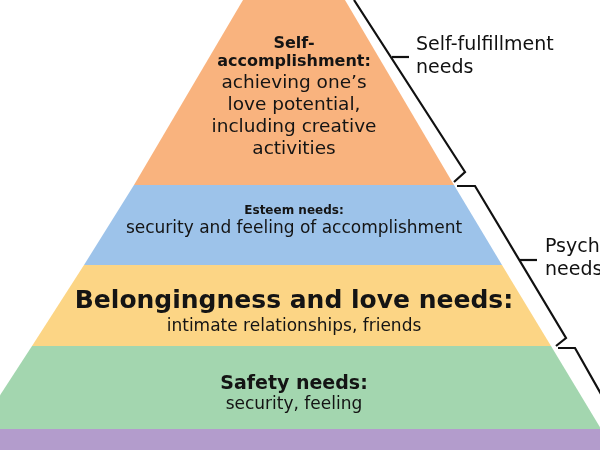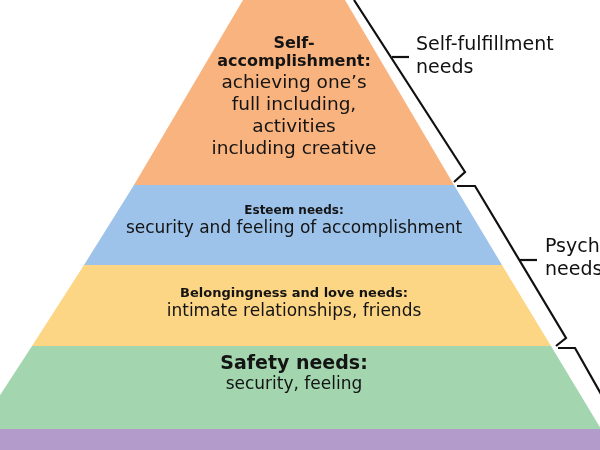--- a/index.html
+++ b/index.html
@@ -55,7 +55,7 @@
     </span>
     <span class="lvl-desc" style="line-height:1.2;text-align:center;">
       <span style="display:block">achieving one’s</span>
-      <span style="display:block">full including,</span>
+      <span style="display:block">love potential,</span>
       <span style="display:block">activities</span>
       <span style="display:block">including creative</span>
     </span>

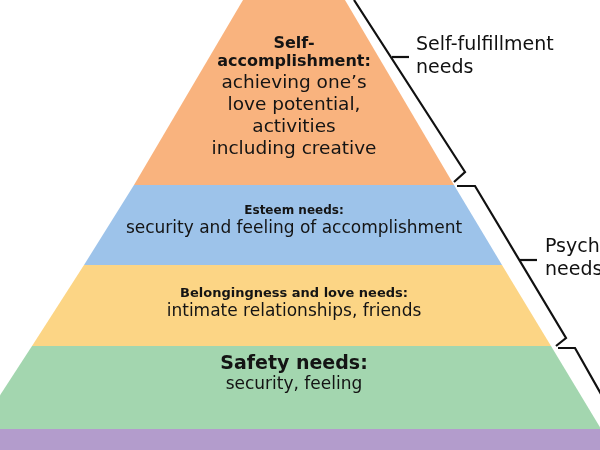--- a/index.html
+++ b/index.html
@@ -56,8 +56,8 @@
     <span class="lvl-desc" style="line-height:1.2;text-align:center;">
       <span style="display:block">achieving one’s</span>
       <span style="display:block">love potential,</span>
+      <span style="display:block">including creative</span>
       <span style="display:block">activities</span>
-      <span style="display:block">including creative</span>
     </span>
   </div>
 

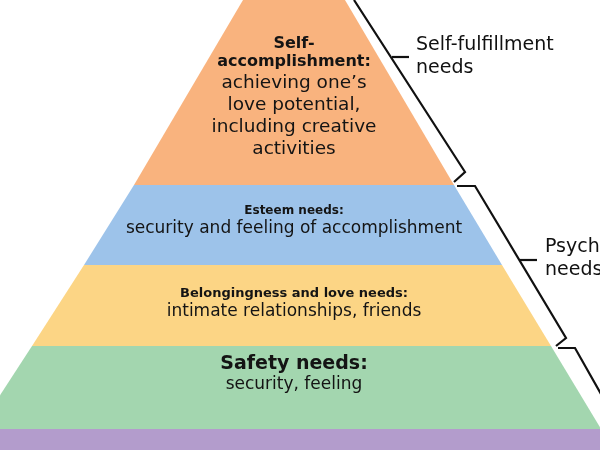--- a/index.html
+++ b/index.html
@@ -67,7 +67,7 @@
   </div>
 
   <div class="lvl-text" style="left:74px; top:285px; width:440px; font-size:17px;">
-    <span class="lvl-title" style="font-size:13px;">Belongingness and love needs:</span>
+    <span class="lvl-title" style="font-size:25px;">Belongingness and love needs:</span>
     <span class="lvl-desc">intimate relationships, friends</span>
   </div>
 

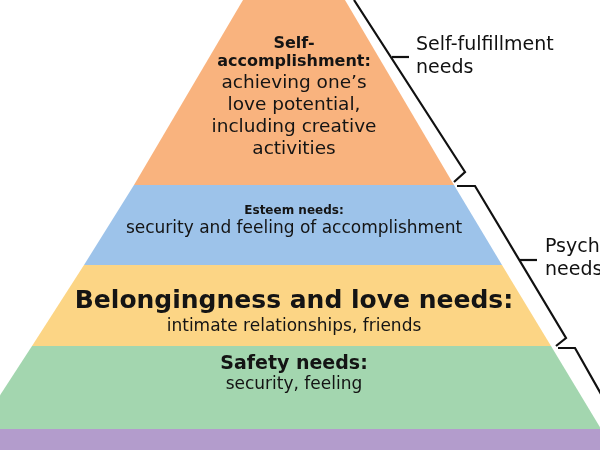--- a/index.html
+++ b/index.html
@@ -71,7 +71,7 @@
     <span class="lvl-desc">intimate relationships, friends</span>
   </div>
 
-  <div class="lvl-text" style="left:144px; top:351px; width:300px; font-size:17px;text-align:center;">
+  <div class="lvl-text" style="left:144px; top:371px; width:300px; font-size:17px;text-align:center;">
     <span class="lvl-title" style="font-size:19px;">Safety needs:</span>
     <span class="lvl-desc">security, feeling</span>
   </div>

